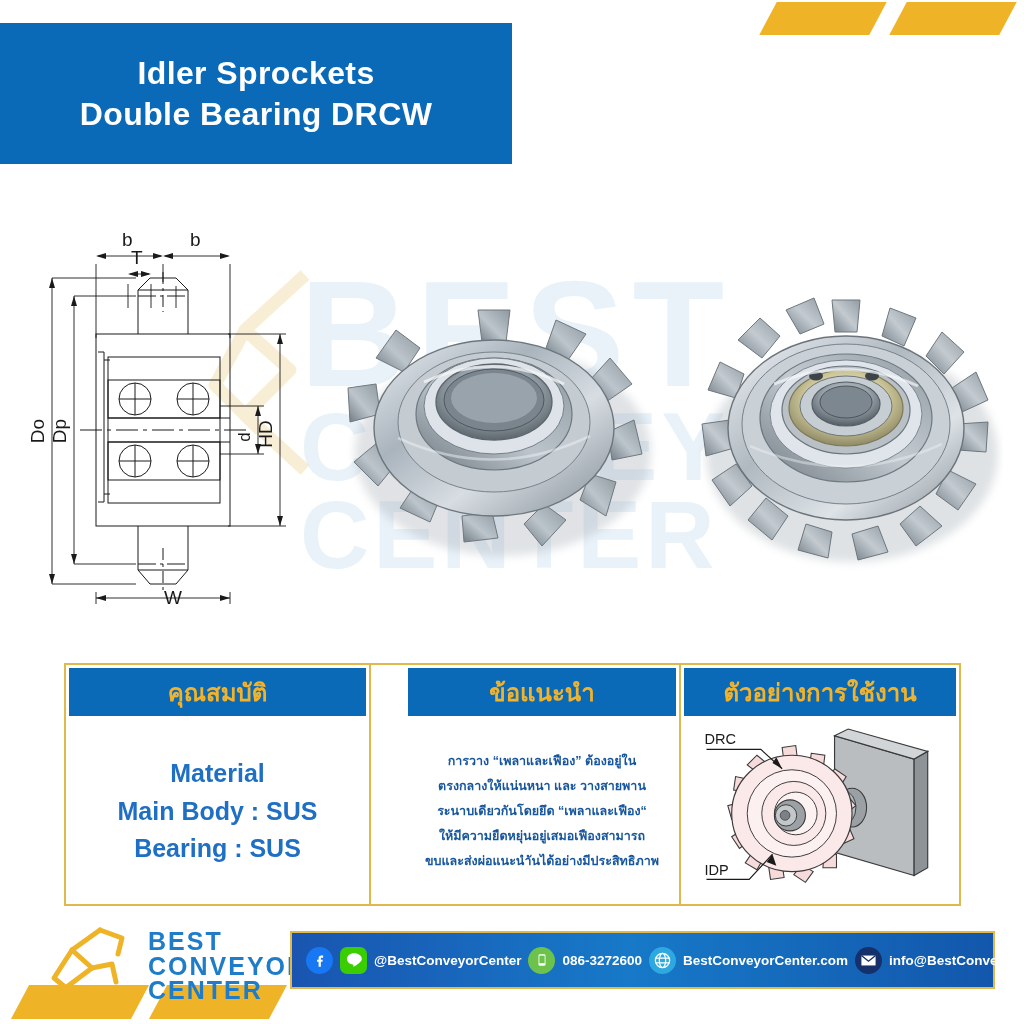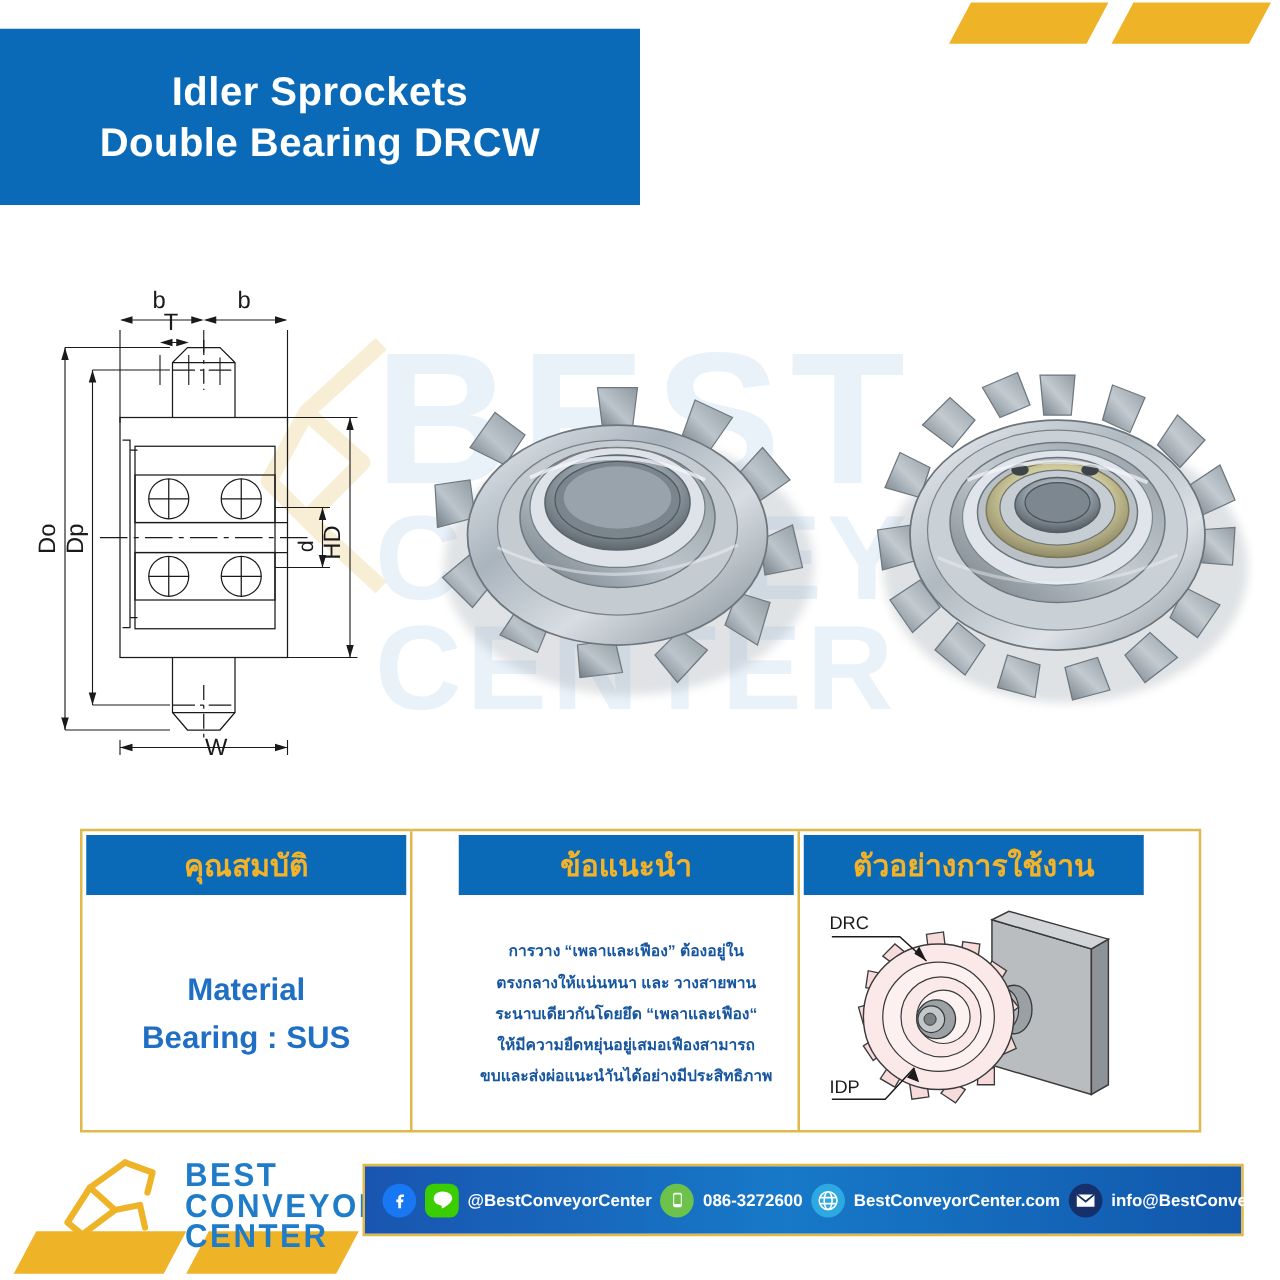--- a/index.html
+++ b/index.html
@@ -55,7 +55,7 @@
     border:2px solid #E0B84C;box-sizing:border-box;display:flex;
   }
   .col{box-sizing:border-box;display:flex;flex-direction:column;}
-  .col-1{width:264px;border-right:2px solid #E0B84C;}
+  .col-1{width:305px;border-right:2px solid #E0B84C;}
   .col-2{width:310px;border-right:2px solid #E0B84C;padding-left:34px;}
   .col-3{width:278px;}
   .th{

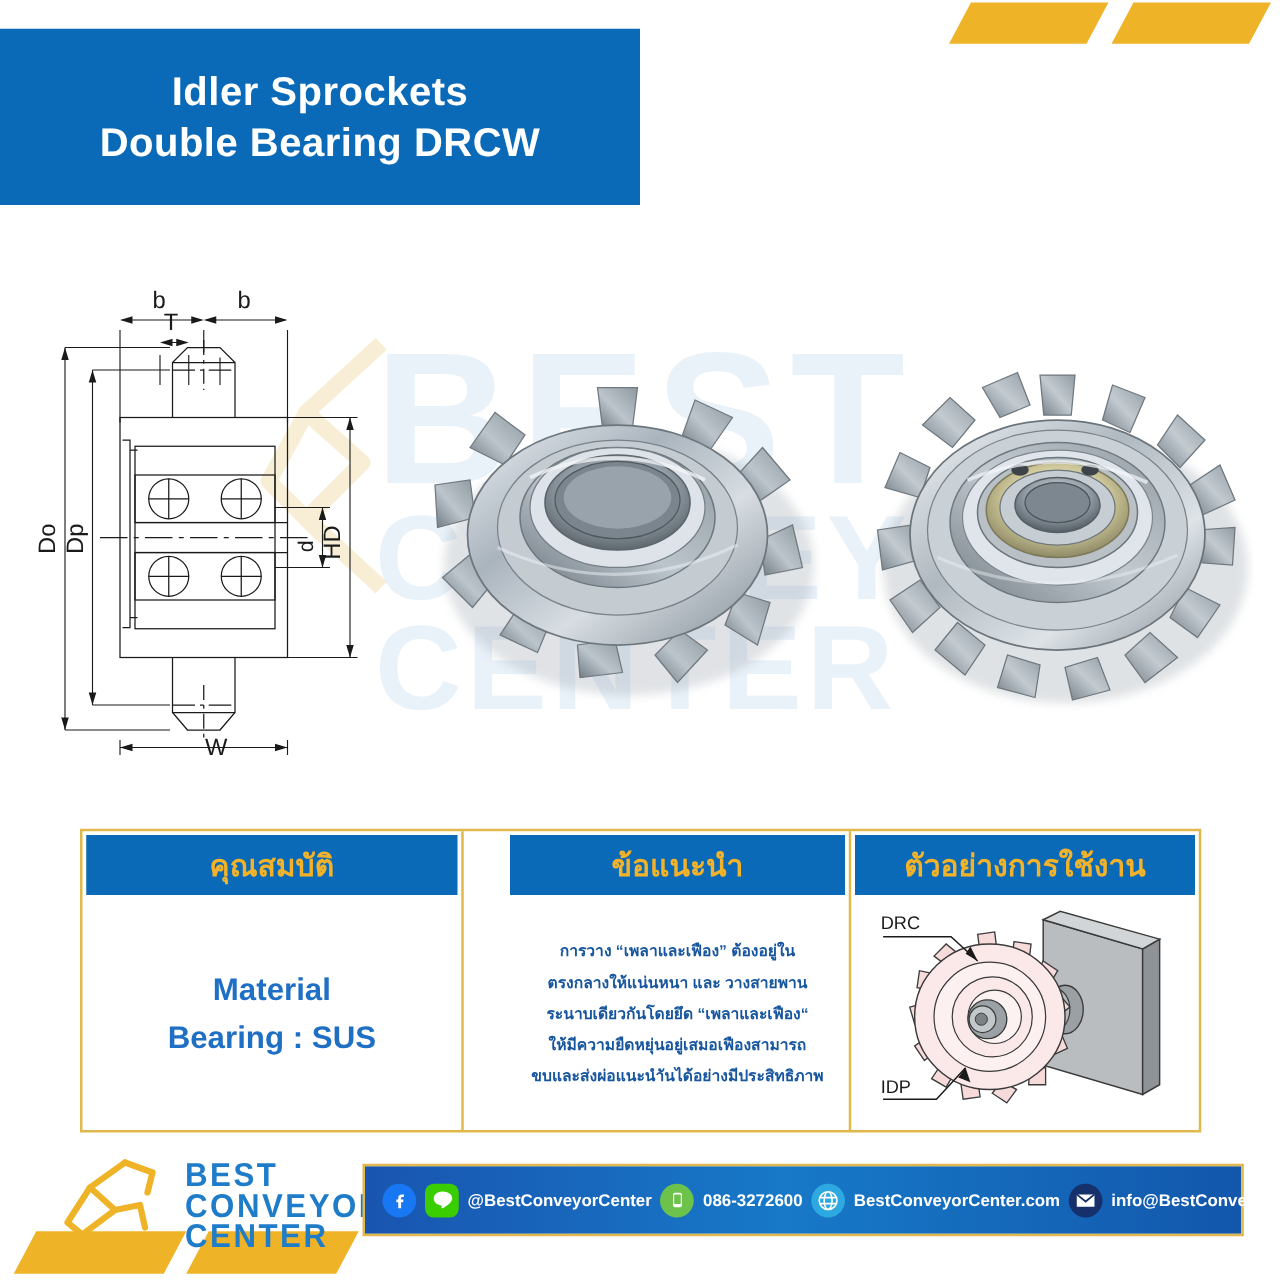--- a/index.html
+++ b/index.html
@@ -359,6 +359,7 @@
       <div class="td">
         <div class="spec">
           <div>Material</div>
+          <div>Main Body : SUS</div>
           <div>Bearing : SUS</div>
         </div>
       </div>

